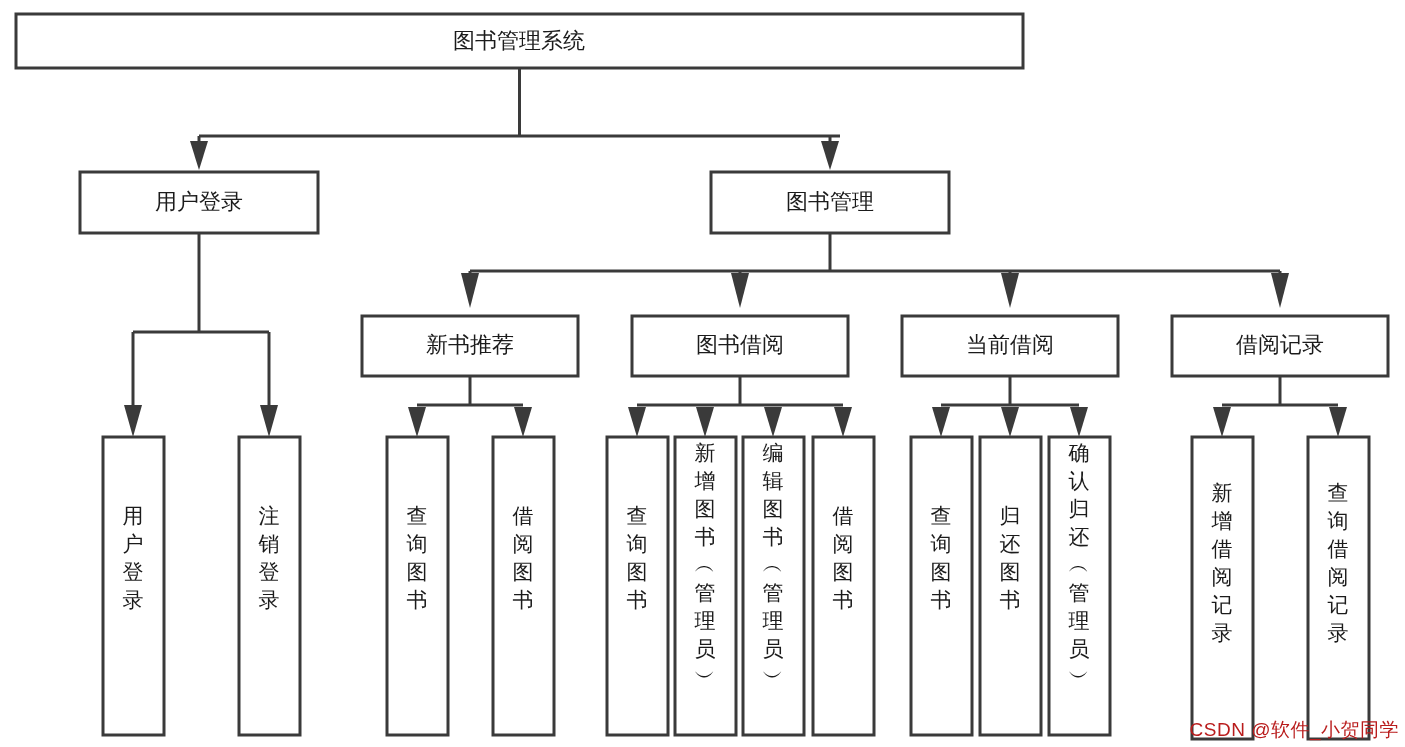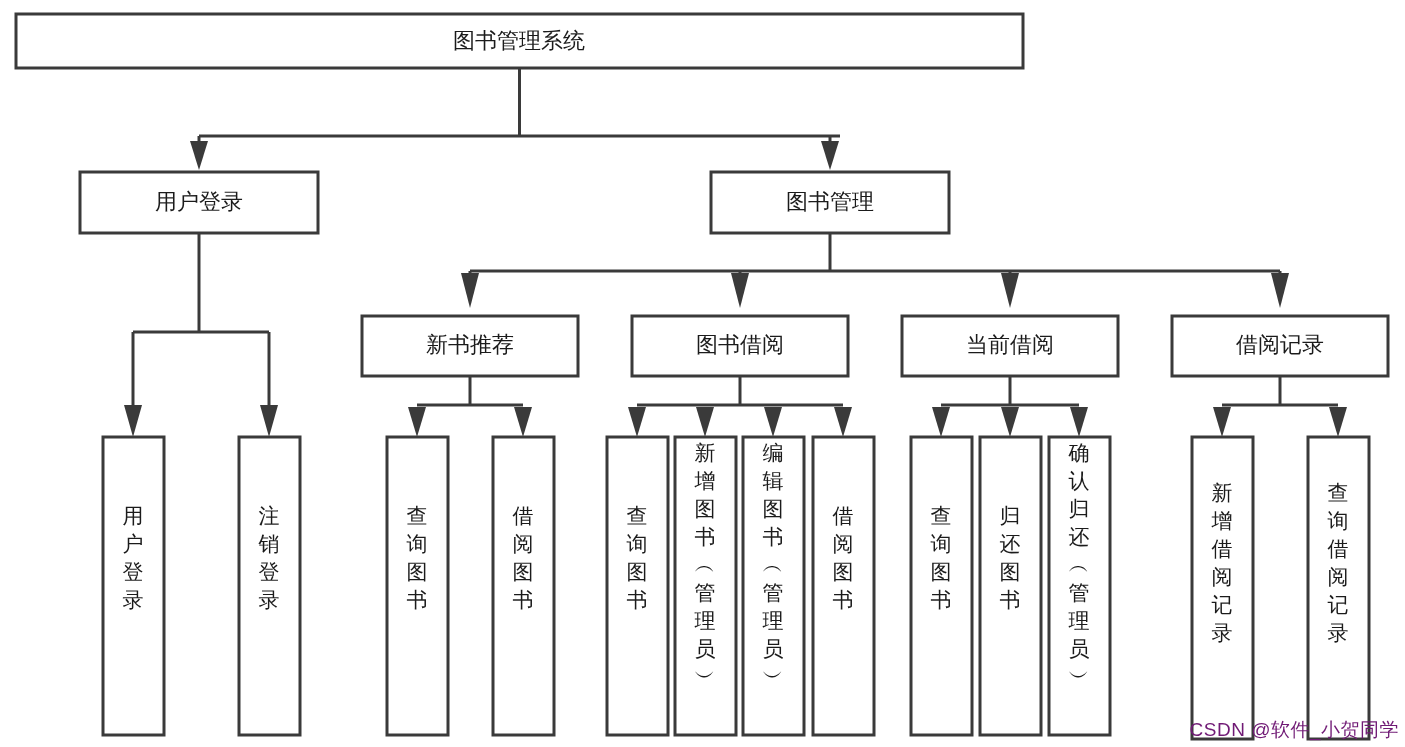--- a/index.html
+++ b/index.html
@@ -59,7 +59,7 @@
     bottom: 4px;
     font-family: "Liberation Sans", "DejaVu Sans", sans-serif;
     font-size: 19px;
-    color: #701a75;
+    color: #b91c1c;
     letter-spacing: 0.5px;
     white-space: nowrap;
     pointer-events: none;

